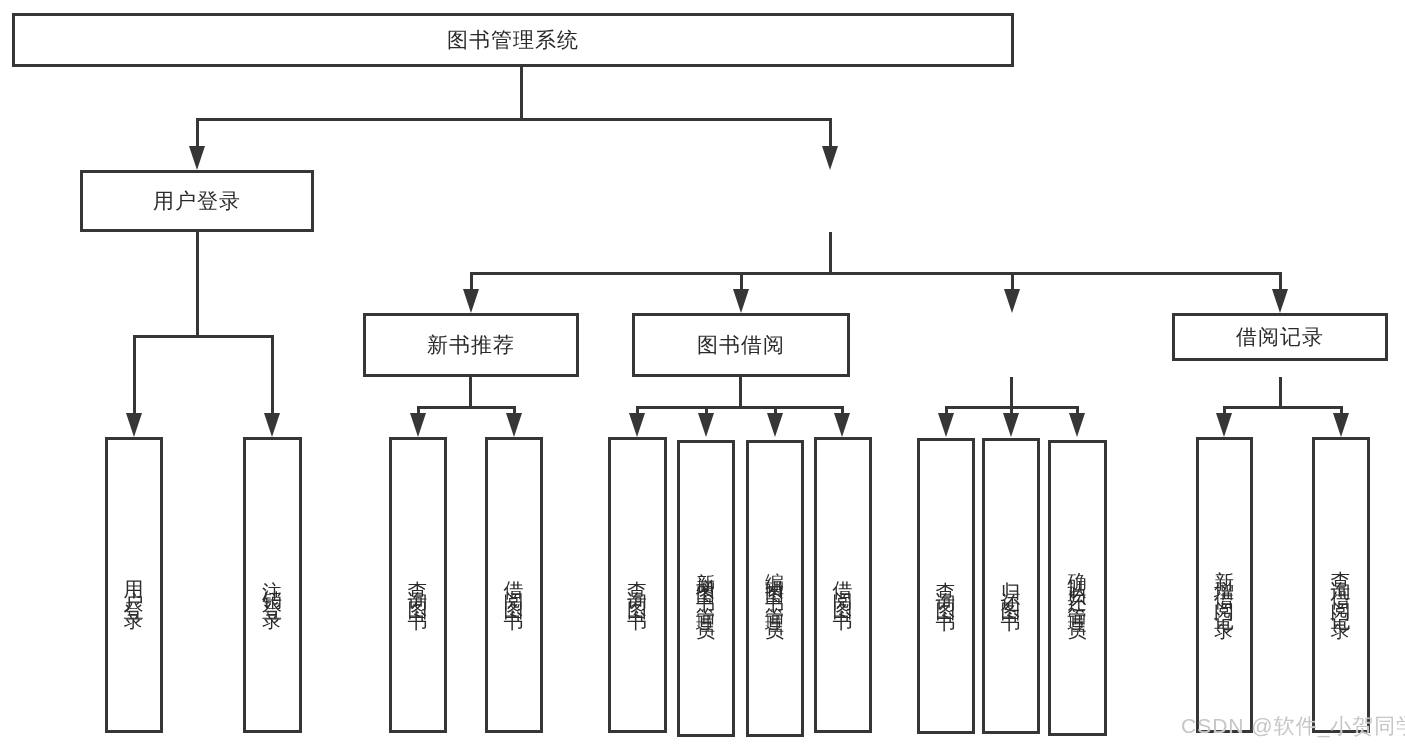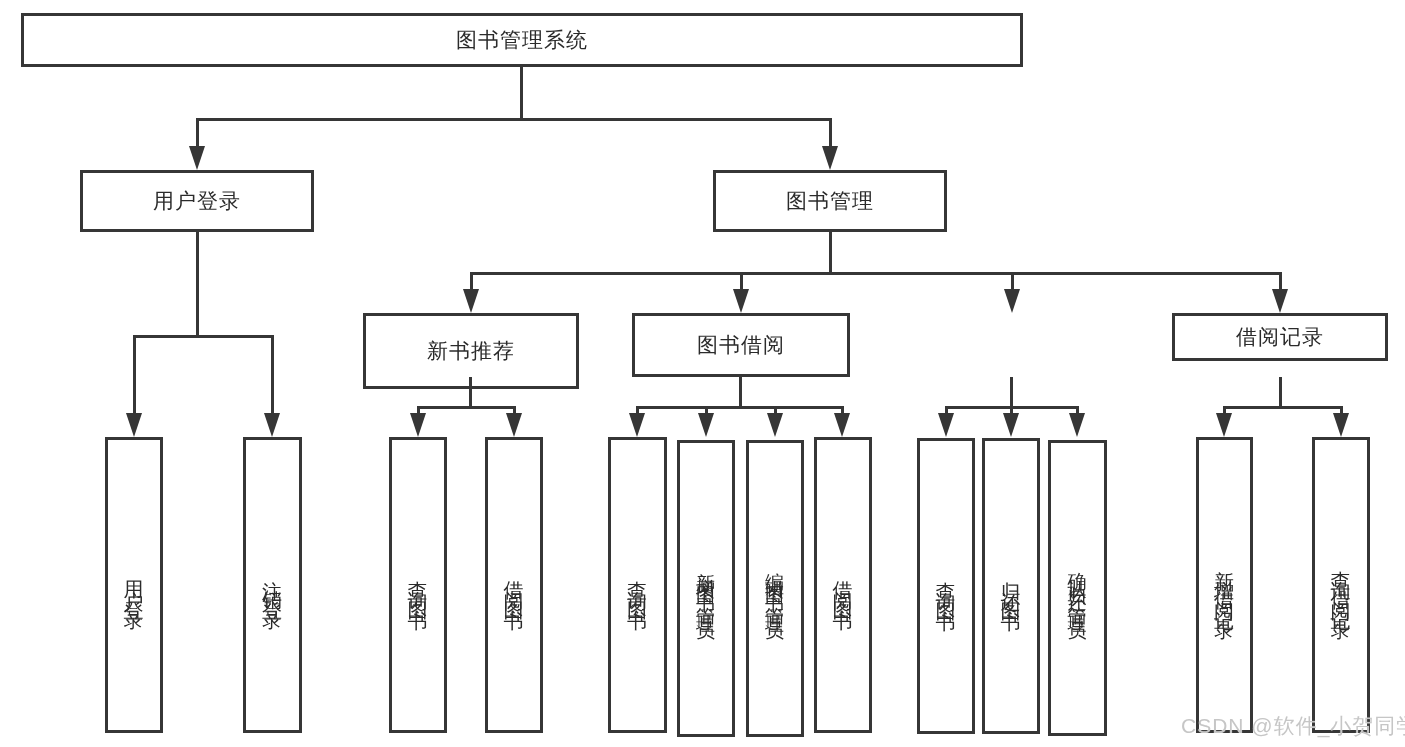--- a/index.html
+++ b/index.html
@@ -52,7 +52,7 @@
 
 <div id="canvas">
 
-  <div class="box hnode" style="left:21px;top:13px;width:1002px;height:54px;">
+  <div class="box hnode" style="left:12px;top:13px;width:1002px;height:54px;">
     <span>图书管理系统</span>
   </div>
 

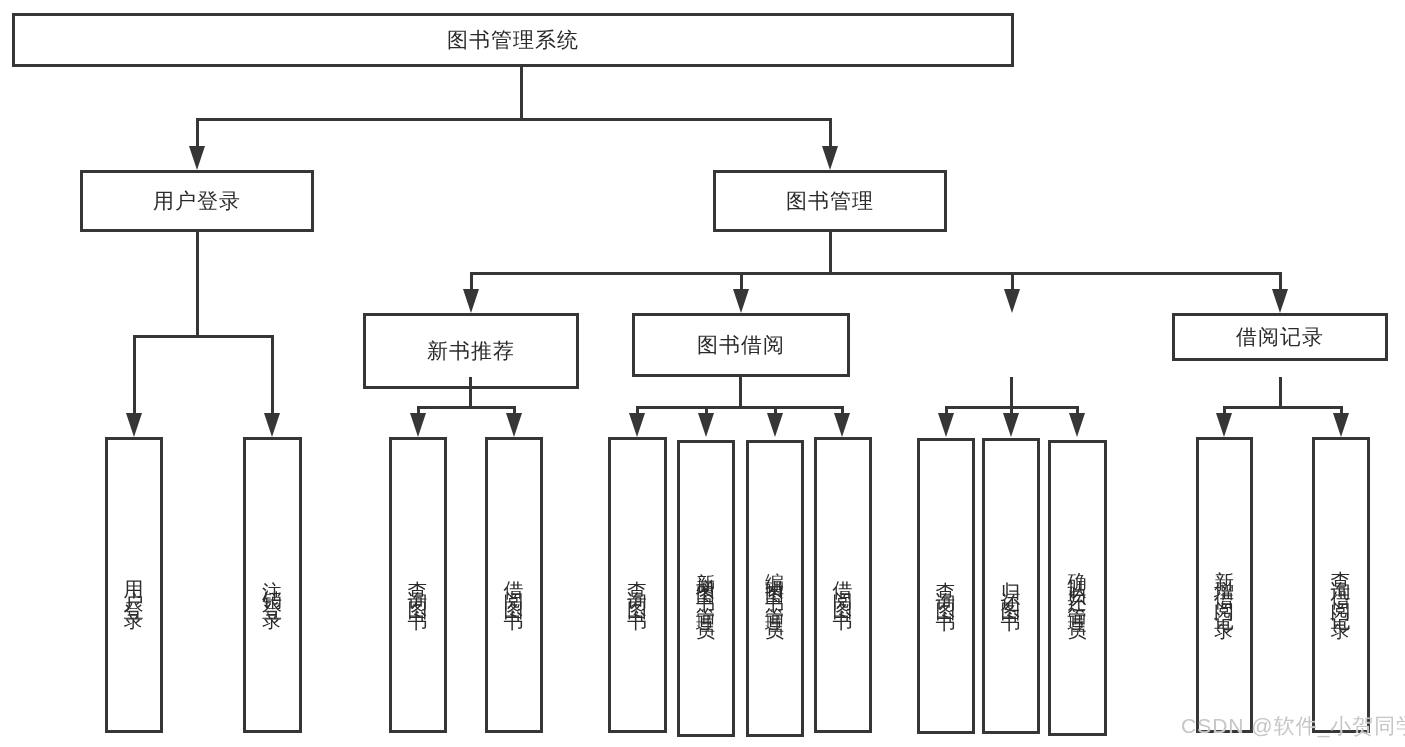--- a/index.html
+++ b/index.html
@@ -65,9 +65,6 @@
 
   <div class="box hnode" style="left:80px;top:170px;width:234px;height:62px;">
     <span>用户登录</span>
-  </div>
-  <div class="box hnode" style="left:713px;top:170px;width:234px;height:62px;">
-    <span>图书管理</span>
   </div>
 
   <div class="v" style="left:196px;top:232px;height:106px;"></div>

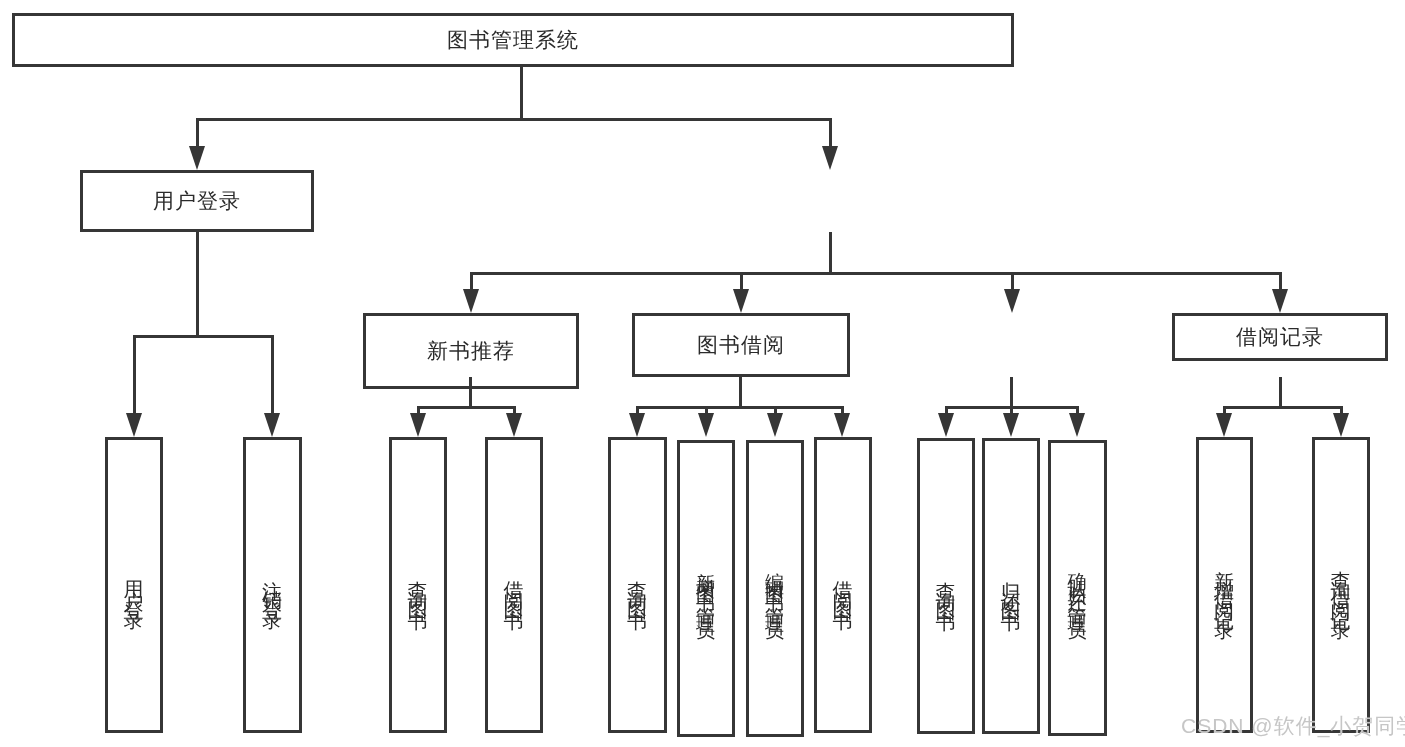--- a/index.html
+++ b/index.html
@@ -85,7 +85,7 @@
   <div class="v" style="left:1279px;top:272px;height:22px;"></div>
   <div class="arr" style="left:1272px;top:289px;"></div>
 
-  <div class="box hnode" style="left:363px;top:313px;width:216px;height:76px;">
+  <div class="box hnode" style="left:363px;top:313px;width:216px;height:64px;">
     <span>新书推荐</span>
   </div>
   <div class="box hnode" style="left:632px;top:313px;width:218px;height:64px;">

